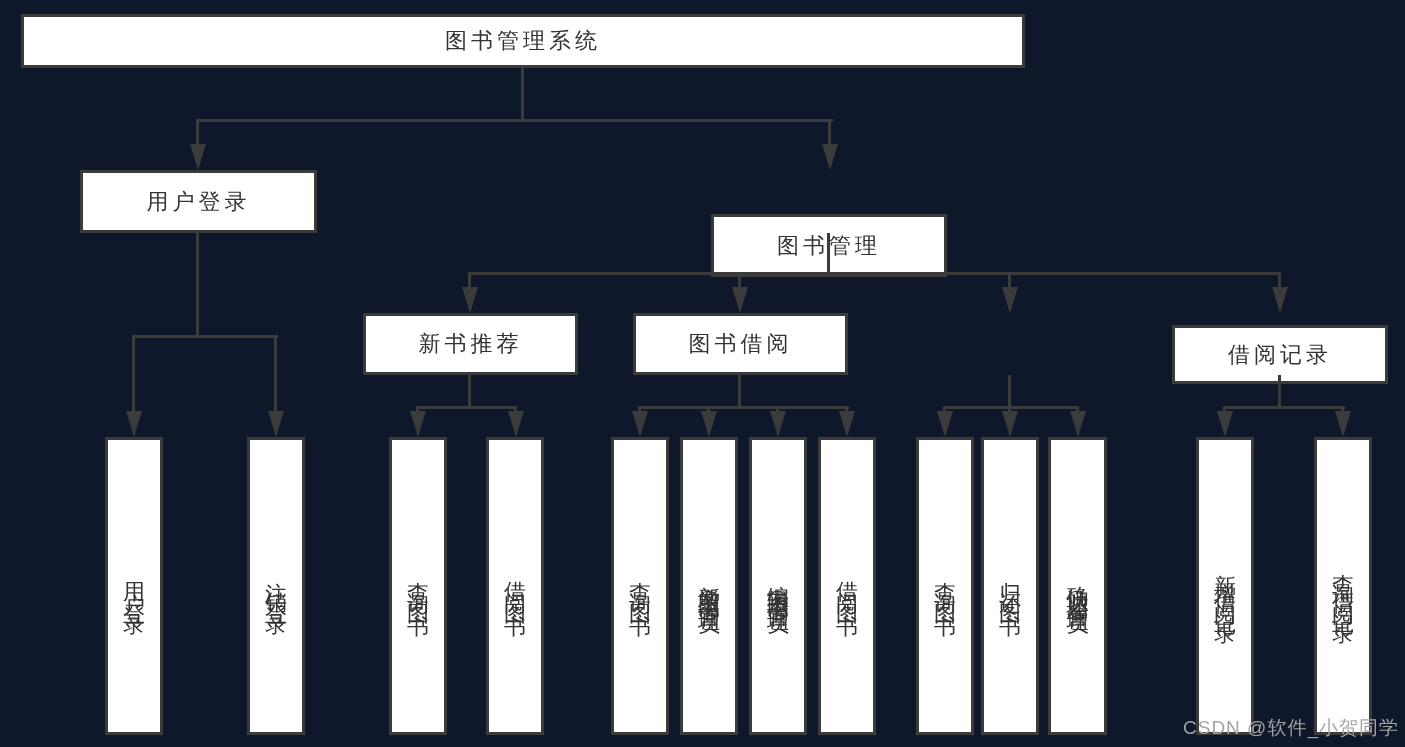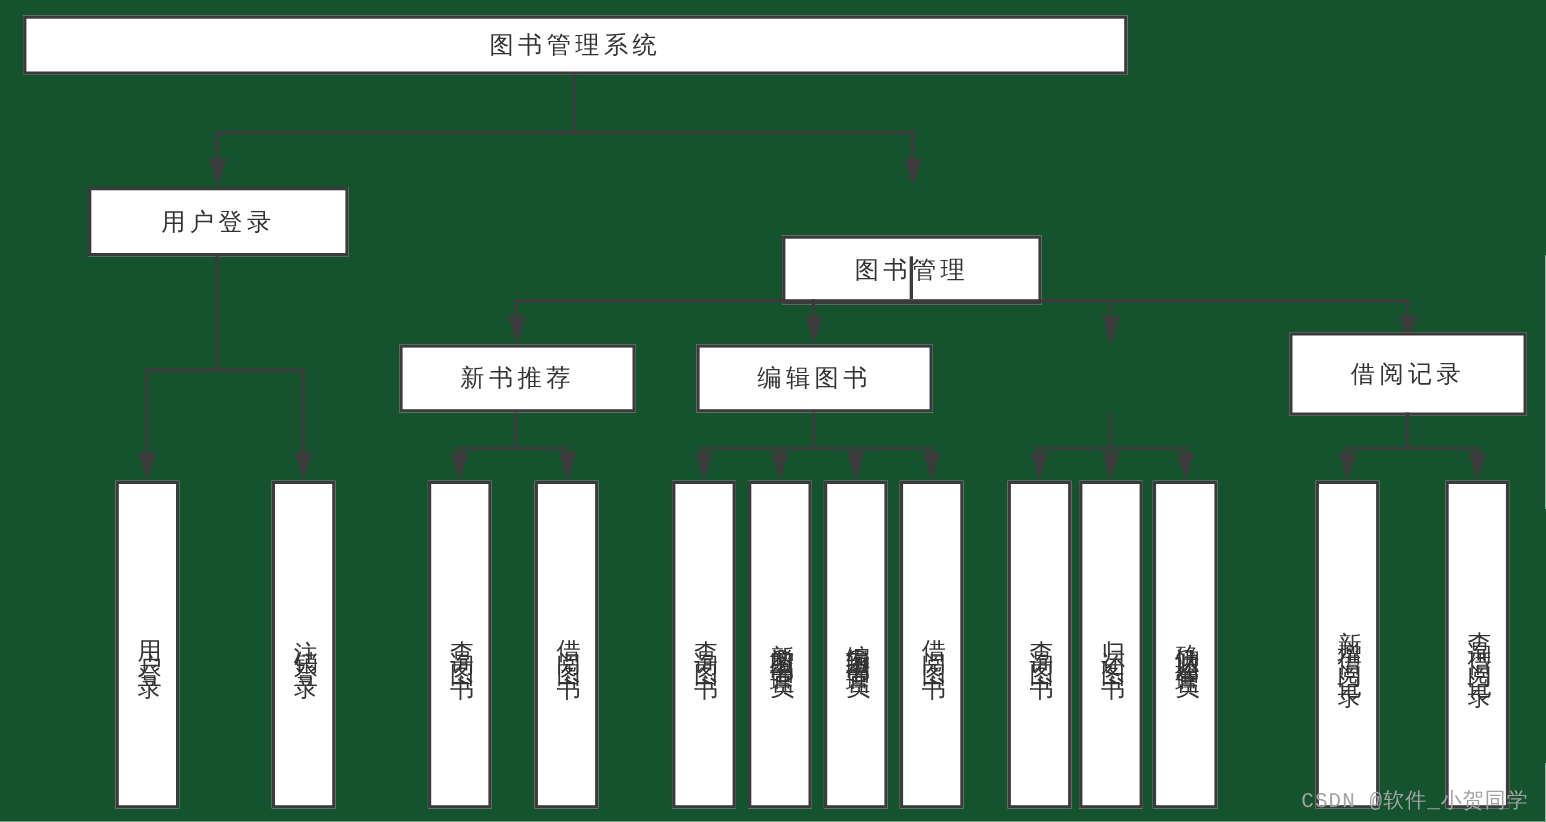--- a/index.html
+++ b/index.html
@@ -4,8 +4,8 @@
 <style>
   html,body { margin:0; padding:0; background:#ffffff; }
   .stage {
-    position:relative; width:1405px; height:747px; background:#14532d;
-    font-family:Liberation Mono, monospace;
+    position:relative; width:1405px; height:747px; background:#0f172a;
+    font-family:Liberation Sans, sans-serif;
     color:#333333; overflow:hidden;
   }
   .box {

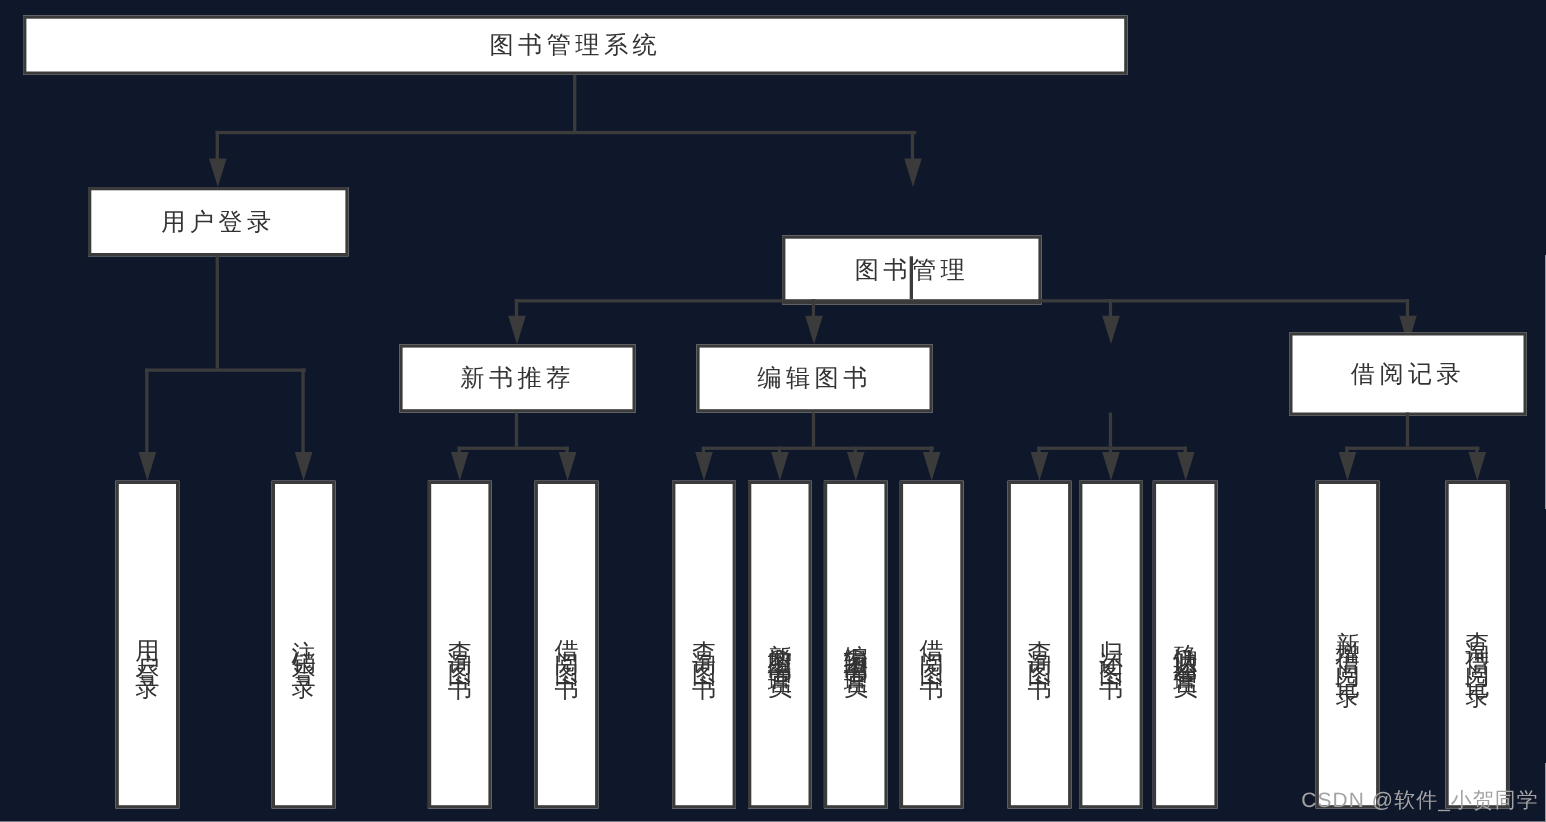--- a/index.html
+++ b/index.html
@@ -77,7 +77,7 @@
     <span class="hlabel">新书推荐</span>
   </div>
   <div class="box" style="left:633px; top:313px; width:215px; height:62px;">
-    <span class="hlabel">编辑图书</span>
+    <span class="hlabel">图书借阅</span>
   </div>
   <div class="box" style="left:1172px; top:302px; width:216px; height:76px;text-align:center;">
     <span class="hlabel">借阅记录</span>

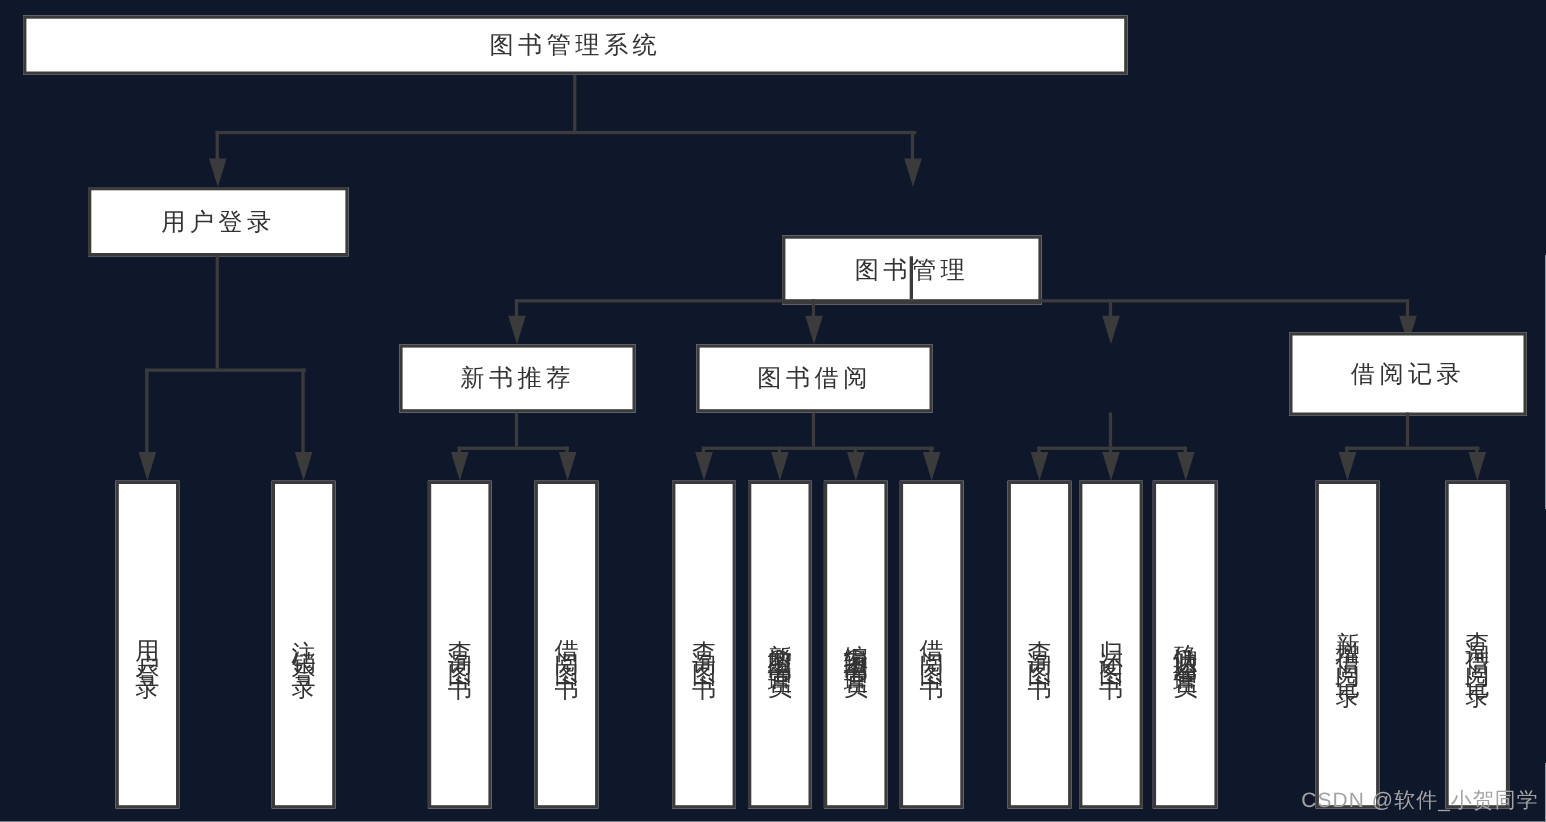--- a/index.html
+++ b/index.html
@@ -79,7 +79,7 @@
   <div class="box" style="left:633px; top:313px; width:215px; height:62px;">
     <span class="hlabel">图书借阅</span>
   </div>
-  <div class="box" style="left:1172px; top:302px; width:216px; height:76px;text-align:center;">
+  <div class="box" style="left:1172px; top:325px; width:216px; height:59px;text-align:center;">
     <span class="hlabel">借阅记录</span>
   </div>
 

